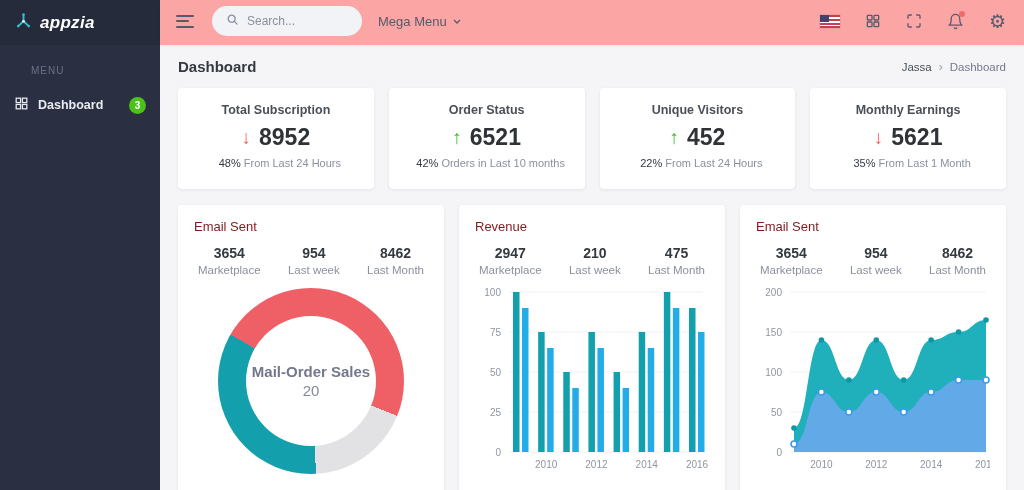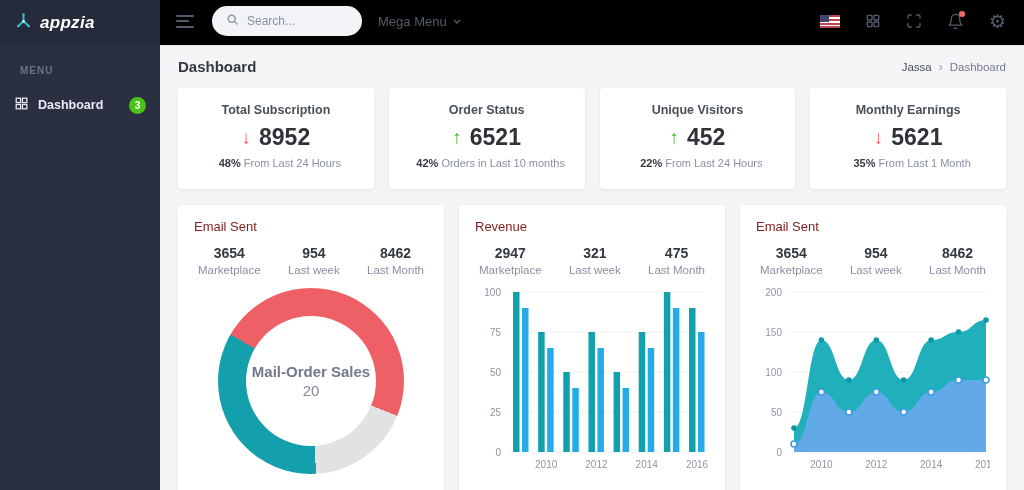--- a/index.html
+++ b/index.html
@@ -18,7 +18,7 @@
 
   
   .main { flex:1; display:flex; flex-direction:column; }
-  .topbar { height:45px; min-height:45px; background:#000000; box-shadow:0 1px 2px rgba(40,50,70,.08); display:flex; align-items:center; padding:0 18px 3px 14px; gap:16px; position:relative; z-index:2; }
+  .topbar { height:45px; min-height:45px; background:#fca5a5; box-shadow:0 1px 2px rgba(40,50,70,.08); display:flex; align-items:center; padding:0 18px 3px 14px; gap:16px; position:relative; z-index:2; }
   .hamburger { display:flex; flex-direction:column; gap:3.5px; cursor:pointer; padding:4px 2px; }
   .hamburger span { height:2px; background:#555b6d; border-radius:1px; }
   .hamburger span:nth-child(1){ width:18px; }

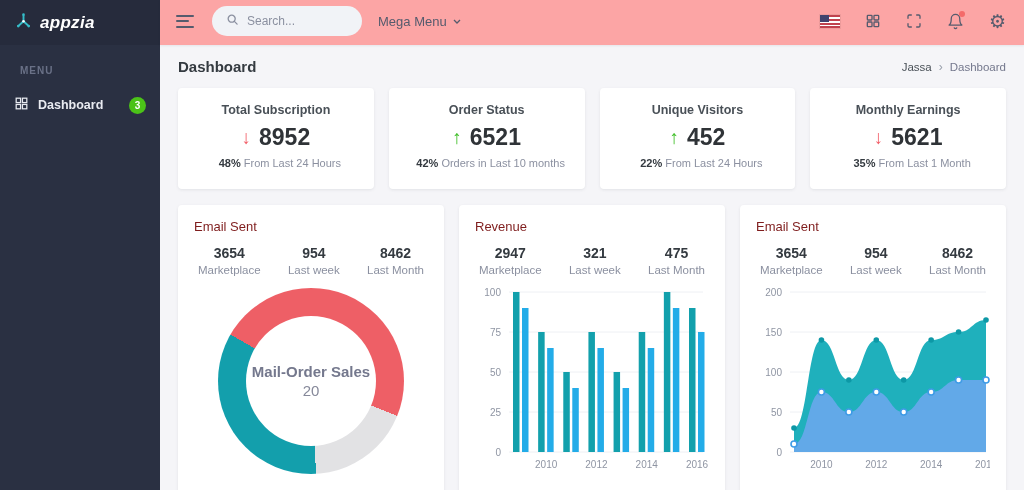--- a/index.html
+++ b/index.html
@@ -11,7 +11,7 @@
   .sidebar { width:160px; min-width:160px; background:#2a3042; height:100%; }
   .logo-strip { height:45px; background:#262b3c; display:flex; align-items:center; gap:7px; padding:0 14px; }
   .brand-text { color:#fff; font-size:17px; font-weight:700; font-style:italic; letter-spacing:.3px; }
-  .menu-label { color:#6a7187; font-size:10px; font-weight:700; letter-spacing:1px; padding:20px 20px 10px; }
+  .menu-label { color:#6a7187; font-size:10px; font-weight:400; letter-spacing:1px; padding:20px 31px 10px; }
   .menu-item { display:flex; align-items:center; gap:9px; padding:10px 14px; color:#e9ebf1; font-size:12.5px; font-weight:600; cursor:pointer; }
   .menu-item .grow { flex:1; }
   .badge-pill { width:17px; height:17px; border-radius:50%; background:#4bc218; color:#fff; font-size:10px; font-weight:700; display:flex; align-items:center; justify-content:center; }

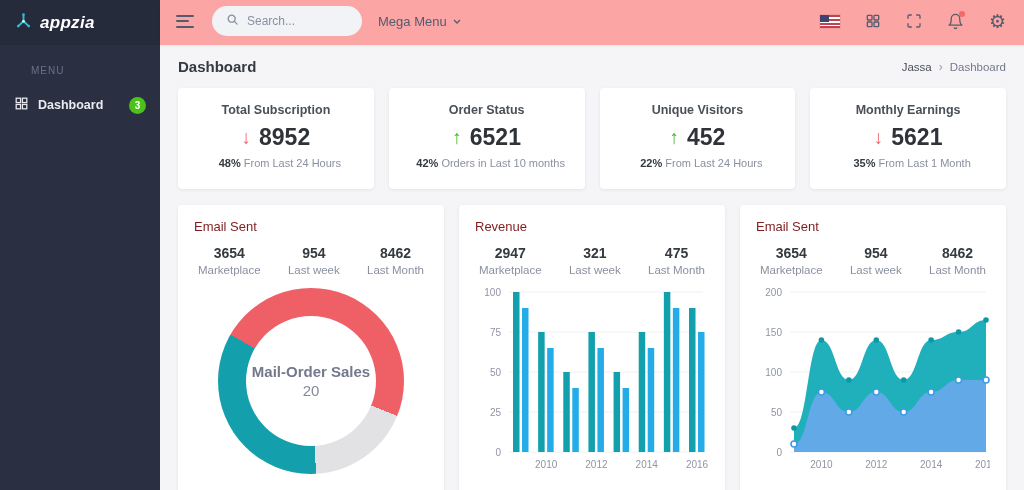--- a/index.html
+++ b/index.html
@@ -56,7 +56,7 @@
   .arrow[data-trend="down"] { color:#f25e68; }
   .arrow[data-trend="up"] { color:#43c02c; }
   .stat-note { font-size:11px; color:#8b90a0; }
-  .stat-note b { color:#343a40; font-weight:700; margin-right:3px;margin-left:8px; }
+  .stat-note b { color:#343a40; font-weight:400; margin-right:3px;margin-left:8px; }
 
   .charts-row { display:flex; gap:15px; align-items:flex-start; }
   .chart-card { flex:1; padding:14px 16px 0; height:300px; overflow:hidden; }

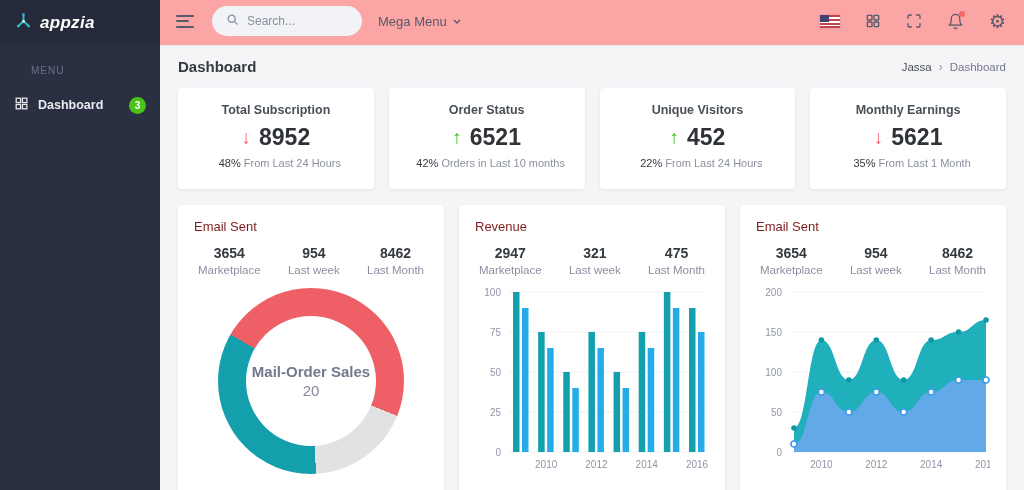--- a/index.html
+++ b/index.html
@@ -256,7 +256,7 @@
                 <div class="mini-lbl">Marketplace</div>
               </div>
             <div class="mini-stat">
-                <div class="mini-val">321</div>
+                <div class="mini-val">210</div>
                 <div class="mini-lbl">Last week</div>
               </div>
             <div class="mini-stat">

